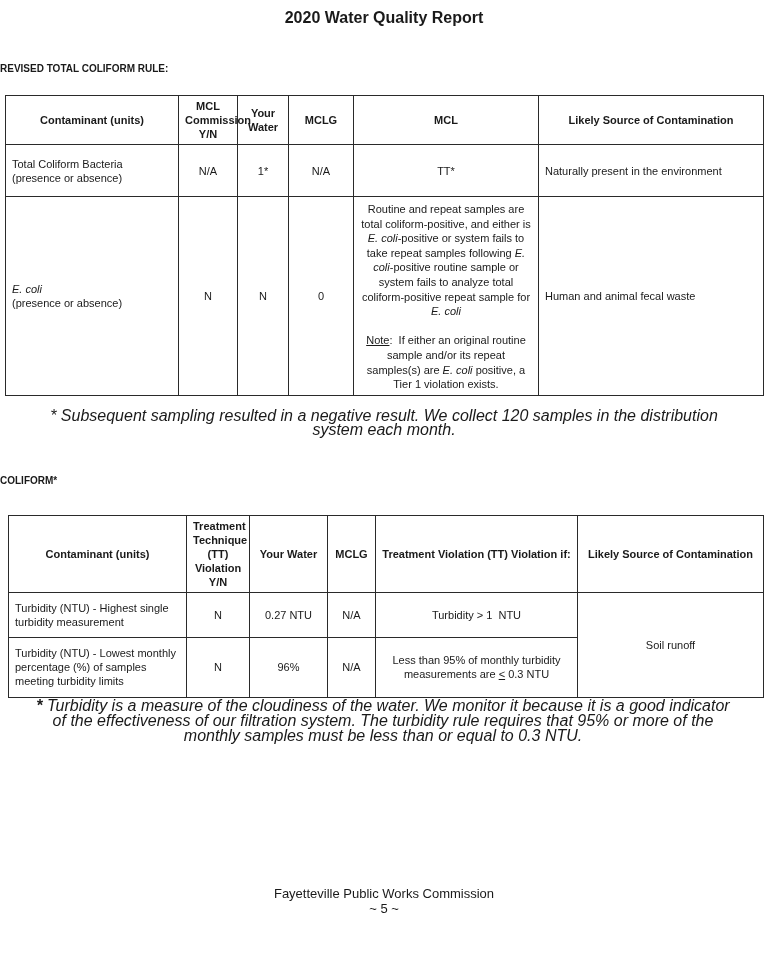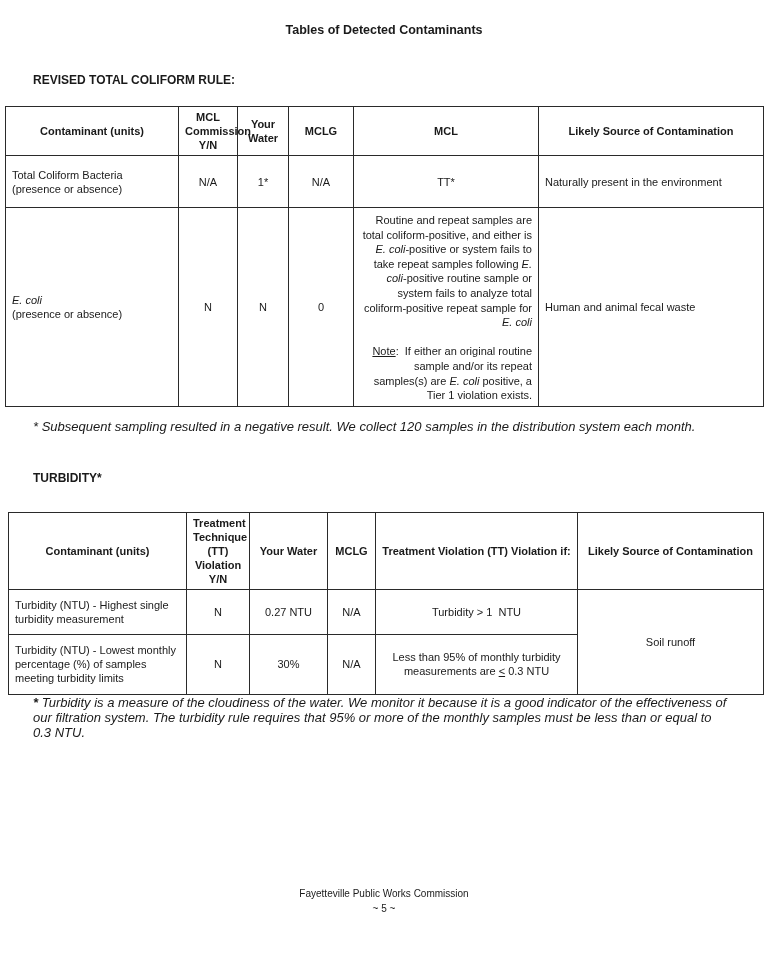--- a/index.html
+++ b/index.html
@@ -88,6 +88,7 @@
 
 <div class="page">
 
+  <div class="title">2020 Water Quality Report</div>
   <div class="subtitle">Tables of Detected Contaminants</div>
 
   <div class="section-heading h-coliform">REVISED TOTAL COLIFORM RULE:</div>

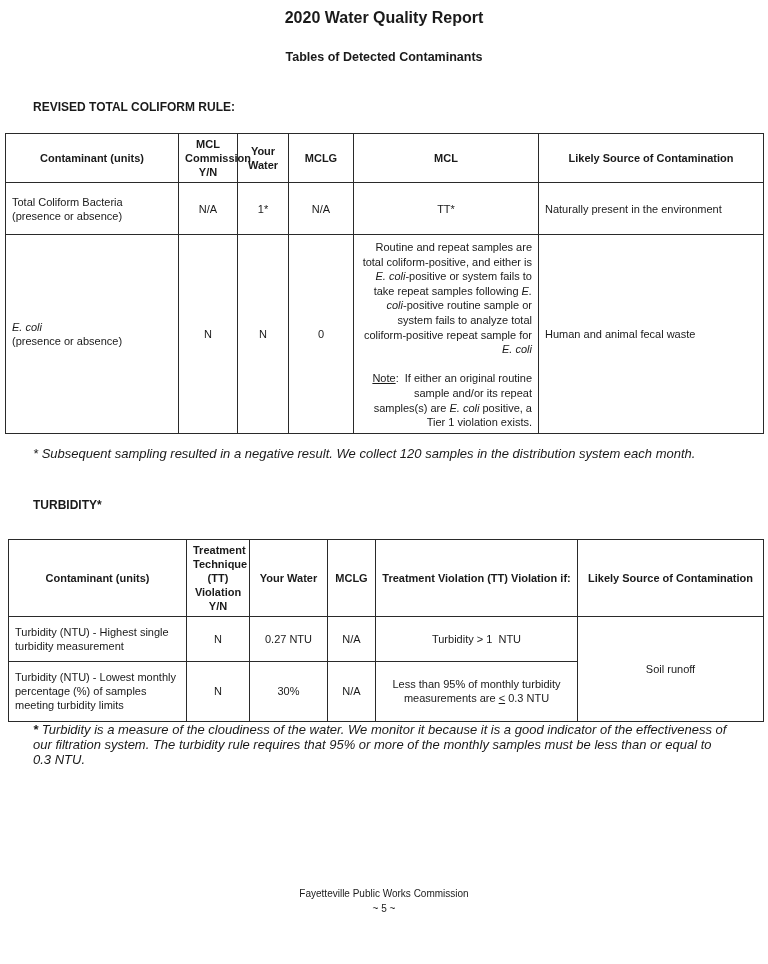--- a/index.html
+++ b/index.html
@@ -89,7 +89,6 @@
 <div class="page">
 
   <div class="title">2020 Water Quality Report</div>
-  <div class="subtitle">Tables of Detected Contaminants</div>
 
   <div class="section-heading h-coliform">REVISED TOTAL COLIFORM RULE:</div>
 

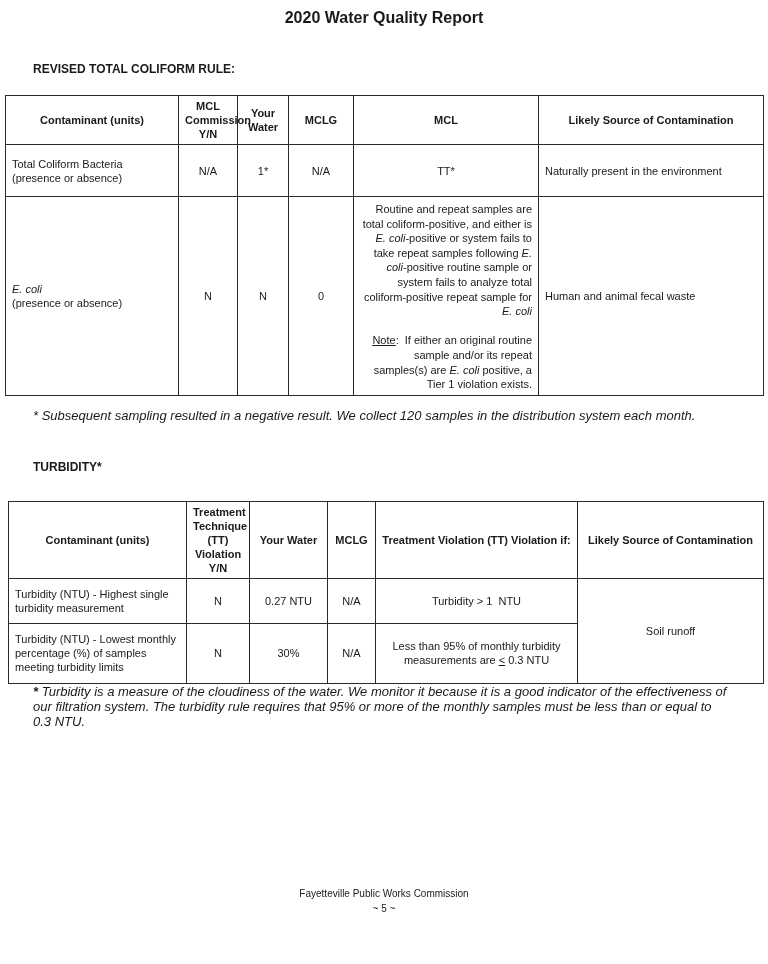--- a/index.html
+++ b/index.html
@@ -31,8 +31,7 @@
     font-weight: bold;
   }
   .section-heading {
-    margin-left: 33px;
-    font-size: 12px;
+    font-size: 10px;
     line-height: 14px;
     font-weight: bold;
   }

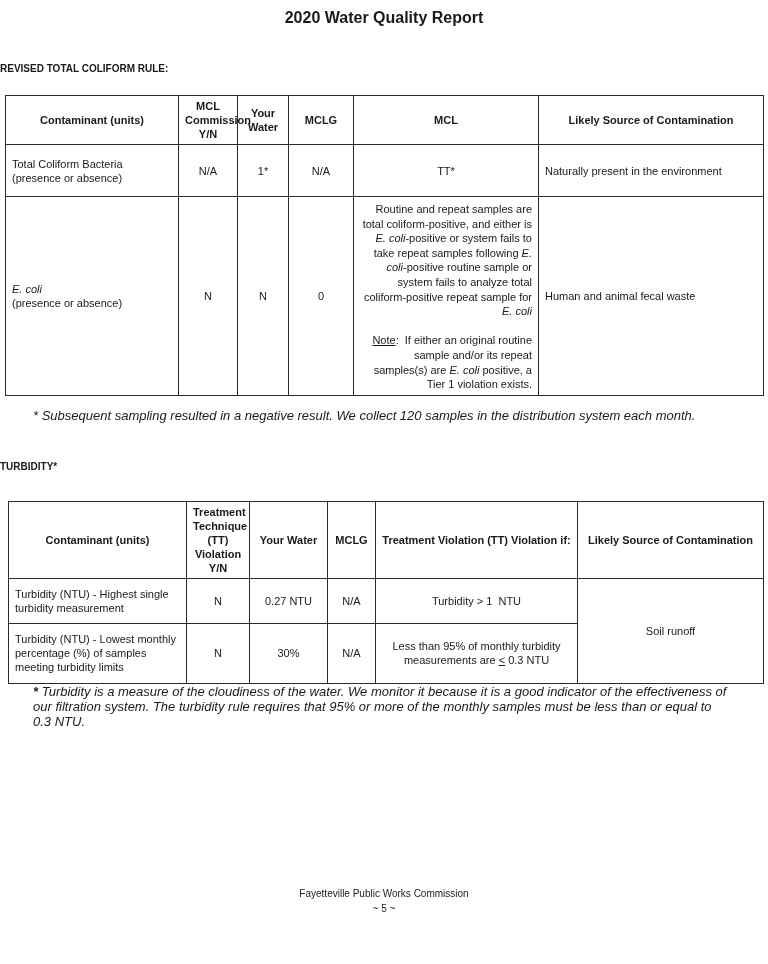--- a/index.html
+++ b/index.html
@@ -54,7 +54,7 @@
   }
   th { font-weight: bold; border-bottom: 1.5px solid #2a2a2a; }
   td.left, th.left-pad { text-align: left; }
-  td.topalign { vertical-align: top; text-align: right; line-height: 14.6px; padding-top: 5px; }
+  td.topalign { vertical-align: top; text-align: center; line-height: 14.6px; padding-top: 5px; }
   .t1 tr.hdr { height: 48px; }
   .t1 tr.r1 { height: 52px; }
   .t1 tr.r2 { height: 190px; }

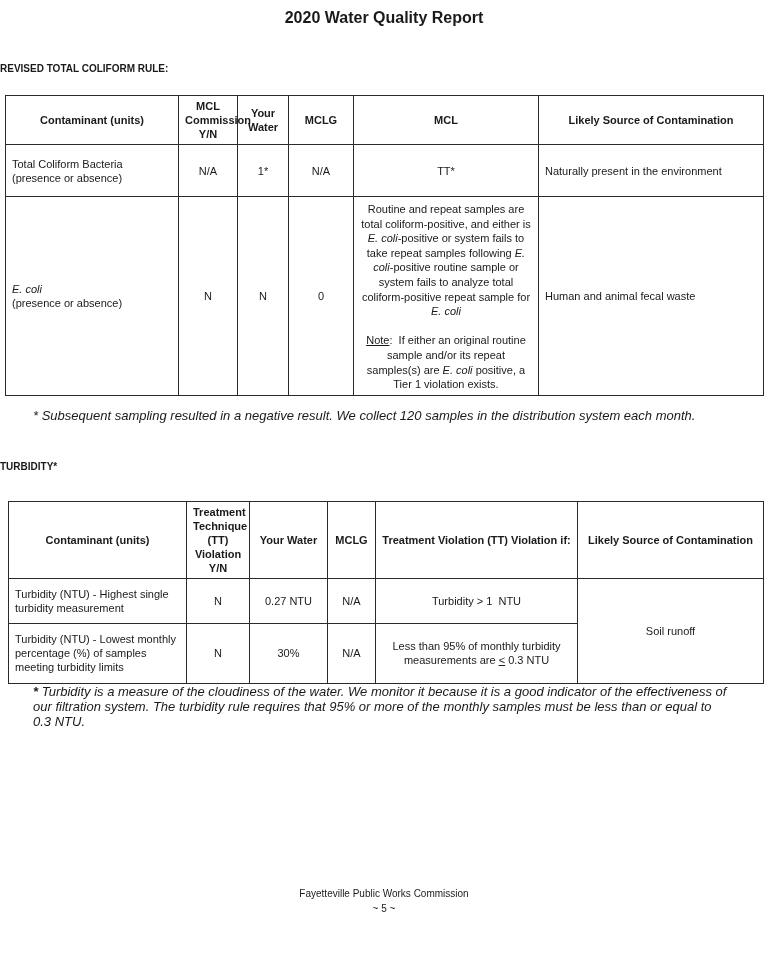--- a/index.html
+++ b/index.html
@@ -64,8 +64,9 @@
   .footnote {
     margin: 13px 33px 0 33px;
     font-style: italic;
-    font-size: 13px;
+    font-size: 16px;
     line-height: 14px;
+    text-align: center;
   }
   .footnote2 {
     margin-top: 0;

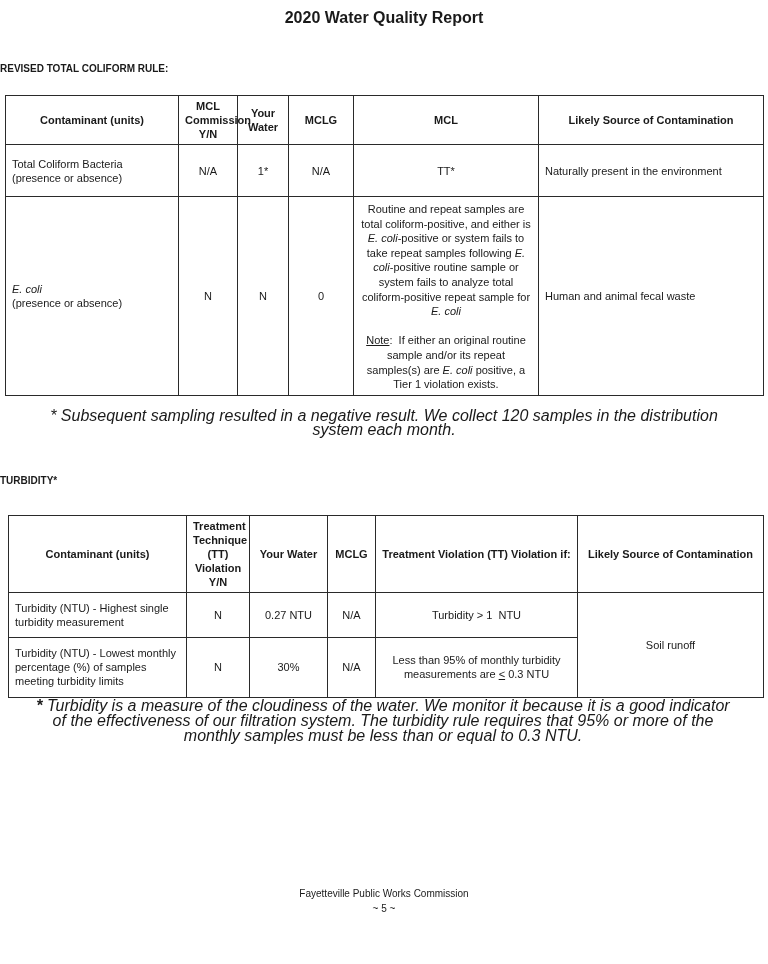--- a/index.html
+++ b/index.html
@@ -131,7 +131,7 @@
 
   <div class="footnote">* Subsequent sampling resulted in a negative result. We collect 120 samples in the distribution system each month.</div>
 
-  <div class="section-heading h-turbidity">TURBIDITY*</div>
+  <div class="section-heading h-turbidity">COLIFORM*</div>
 
   <table class="t2">
     <colgroup>

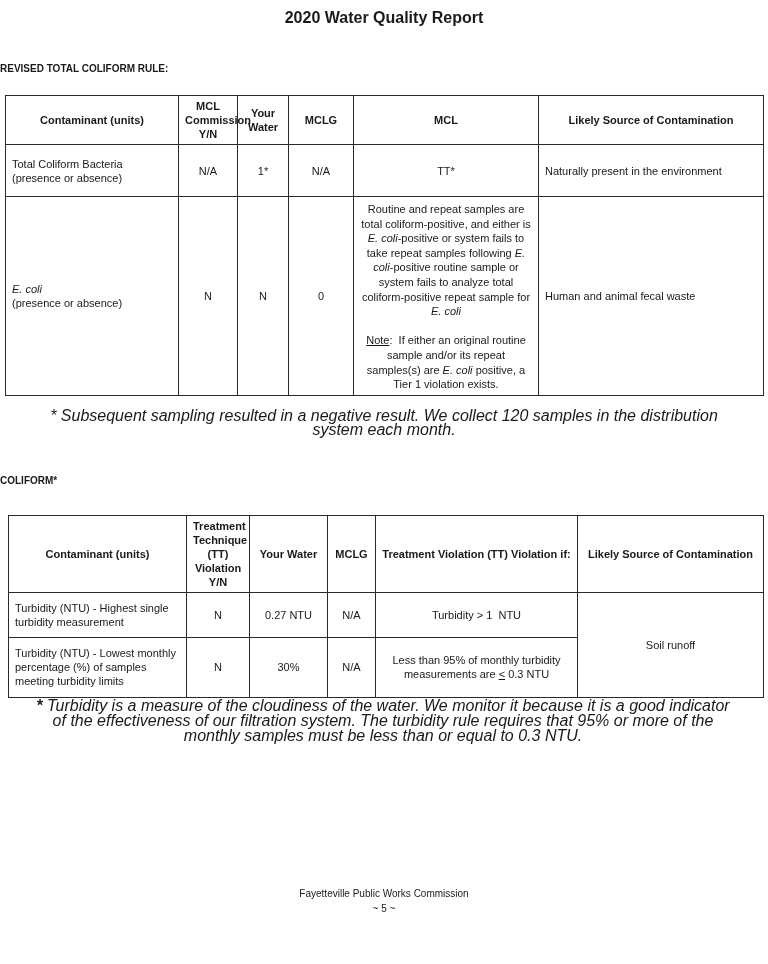--- a/index.html
+++ b/index.html
@@ -162,7 +162,7 @@
     <tr class="r2">
       <td class="left">Turbidity (NTU) - Lowest monthly percentage (%) of samples meeting turbidity limits</td>
       <td>N</td>
-      <td>30%</td>
+      <td>96%</td>
       <td>N/A</td>
       <td><span>Less than 95% of monthly turbidity measurements are </span><span style="text-decoration: underline;">&lt;</span><span> 0.3 NTU</span></td>
     </tr>

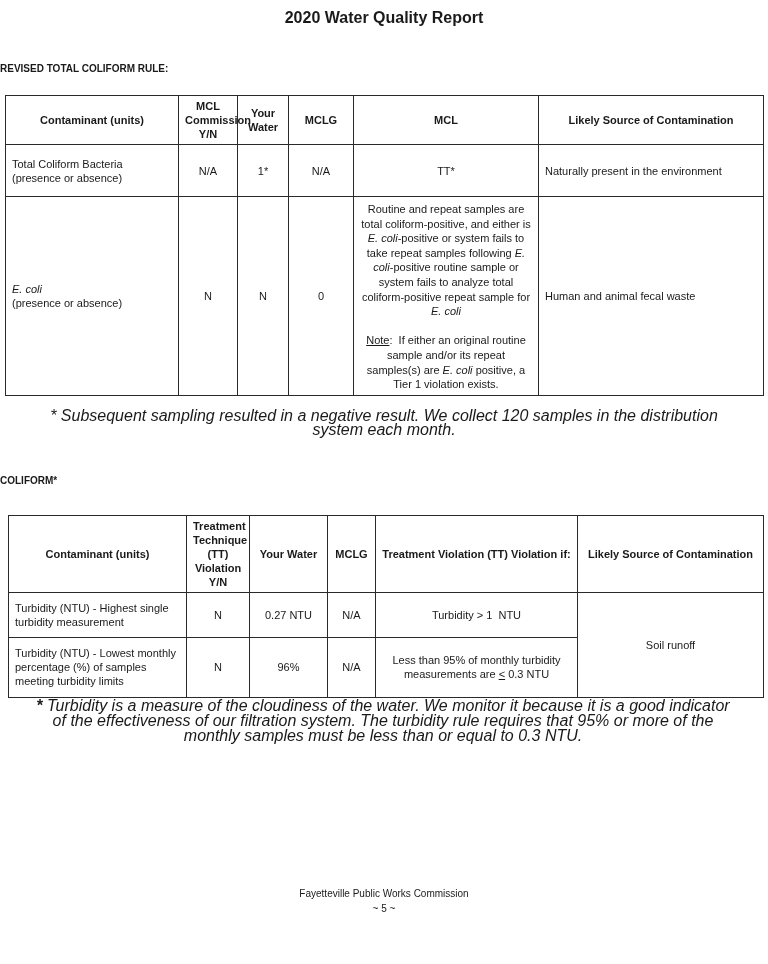--- a/index.html
+++ b/index.html
@@ -79,7 +79,7 @@
     left: 0;
     width: 100%;
     text-align: center;
-    font-size: 10px;
+    font-size: 13px;
     line-height: 15px;
   }
 </style>

